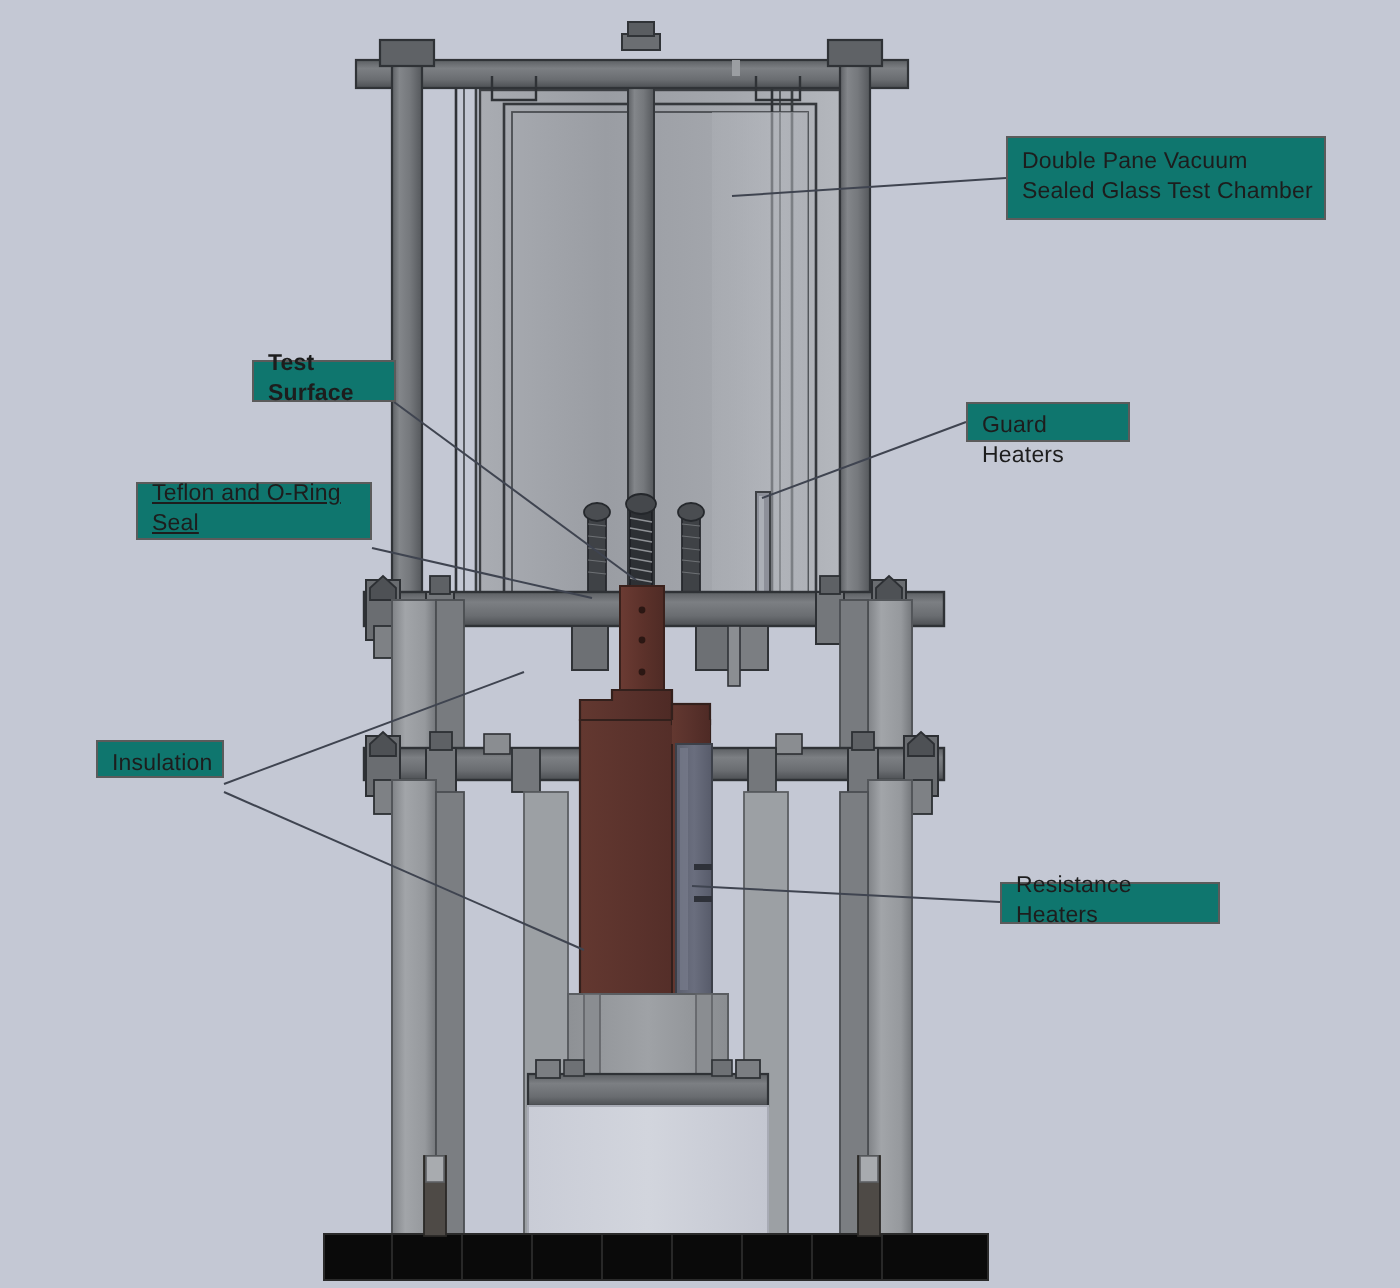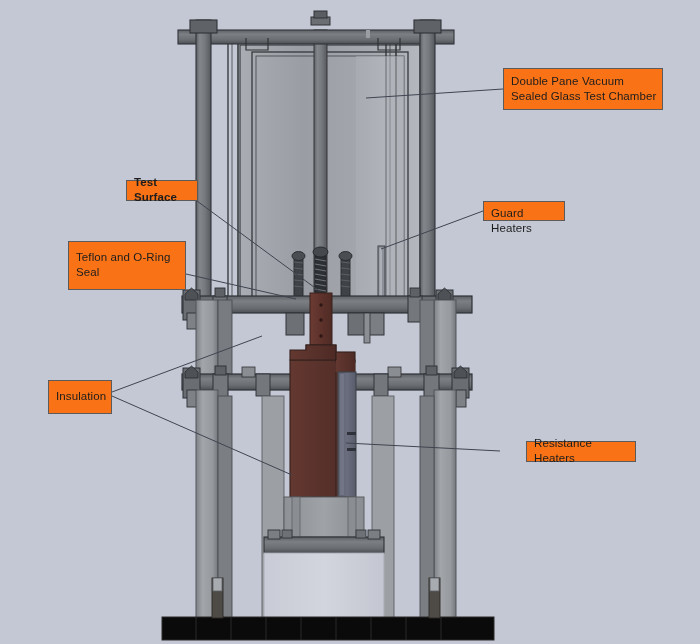--- a/index.html
+++ b/index.html
@@ -14,7 +14,7 @@
 
   .callout{
     position:absolute;
-    background:#f97316;
+    background:#0f766e;
     border:1px solid #5b5b5b;
     box-sizing:border-box;
     font-size:11.5px;

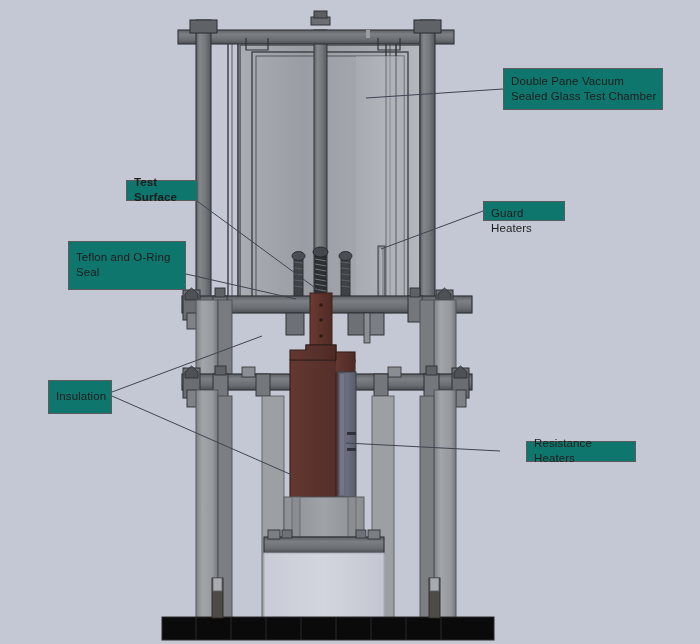--- a/index.html
+++ b/index.html
@@ -367,7 +367,7 @@
     <span>Guard Heaters</span>
   </div>
 
-  <div class="callout" style="left:68px;top:241px;width:118px;height:49px;display:flex;align-items:center;">
+  <div class="callout" style="left:68px;top:241px;width:118px;height:29px;display:flex;align-items:center;text-decoration:underline;">
     <span>Teflon and O-Ring
 Seal</span>
   </div>

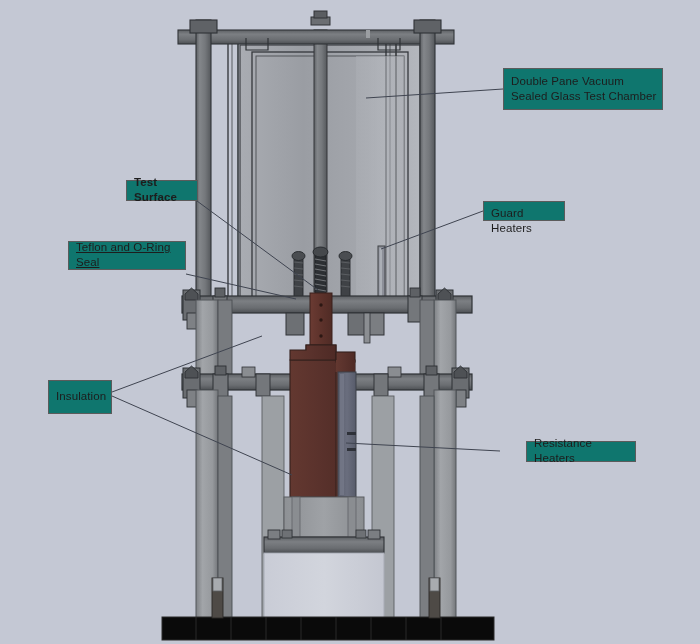--- a/index.html
+++ b/index.html
@@ -372,7 +372,7 @@
 Seal</span>
   </div>
 
-  <div class="callout" style="left:48px;top:380px;width:64px;height:34px;display:flex;align-items:center;">
+  <div class="callout" style="left:48px;top:370px;width:64px;height:19px;display:flex;align-items:flex-start;">
     <span>Insulation</span>
   </div>
 

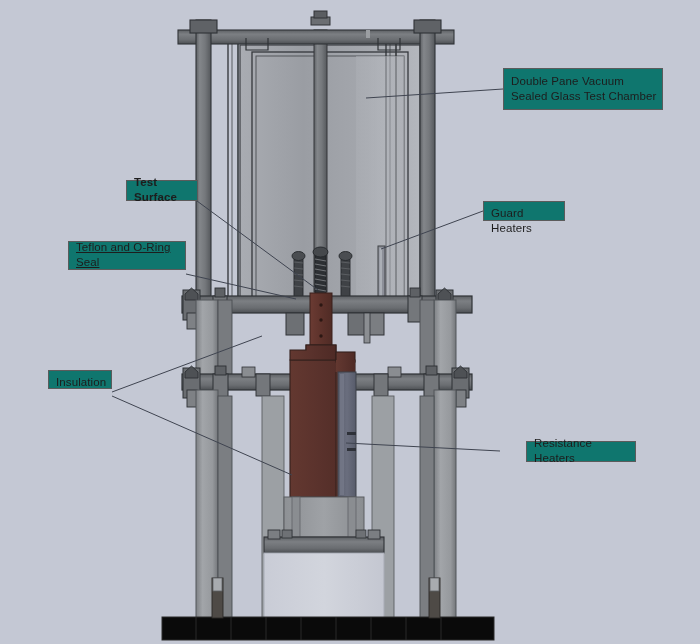--- a/index.html
+++ b/index.html
@@ -376,7 +376,7 @@
     <span>Insulation</span>
   </div>
 
-  <div class="callout" style="left:500px;top:441px;width:110px;height:21px;display:flex;align-items:center;margin-left:26px;">
+  <div class="callout" style="left:500px;top:441px;width:110px;height:21px;display:flex;align-items:center;">
     <span>Resistance Heaters</span>
   </div>
 

